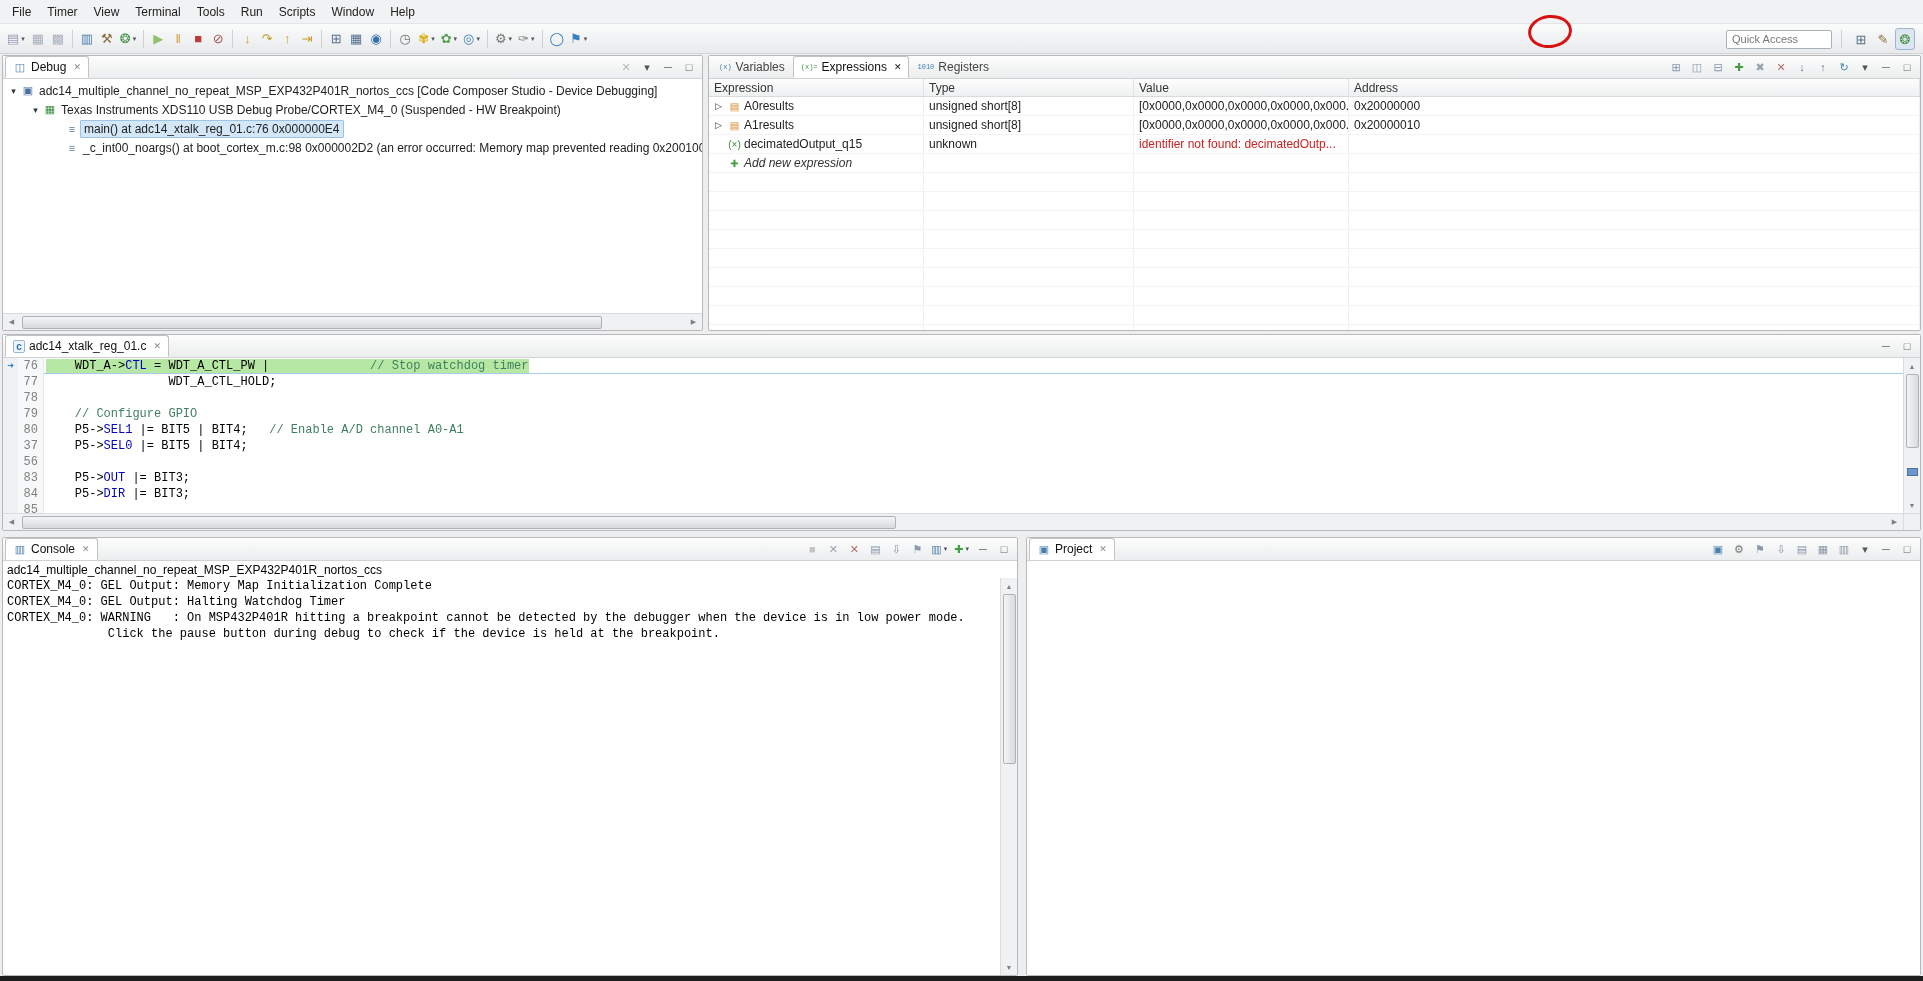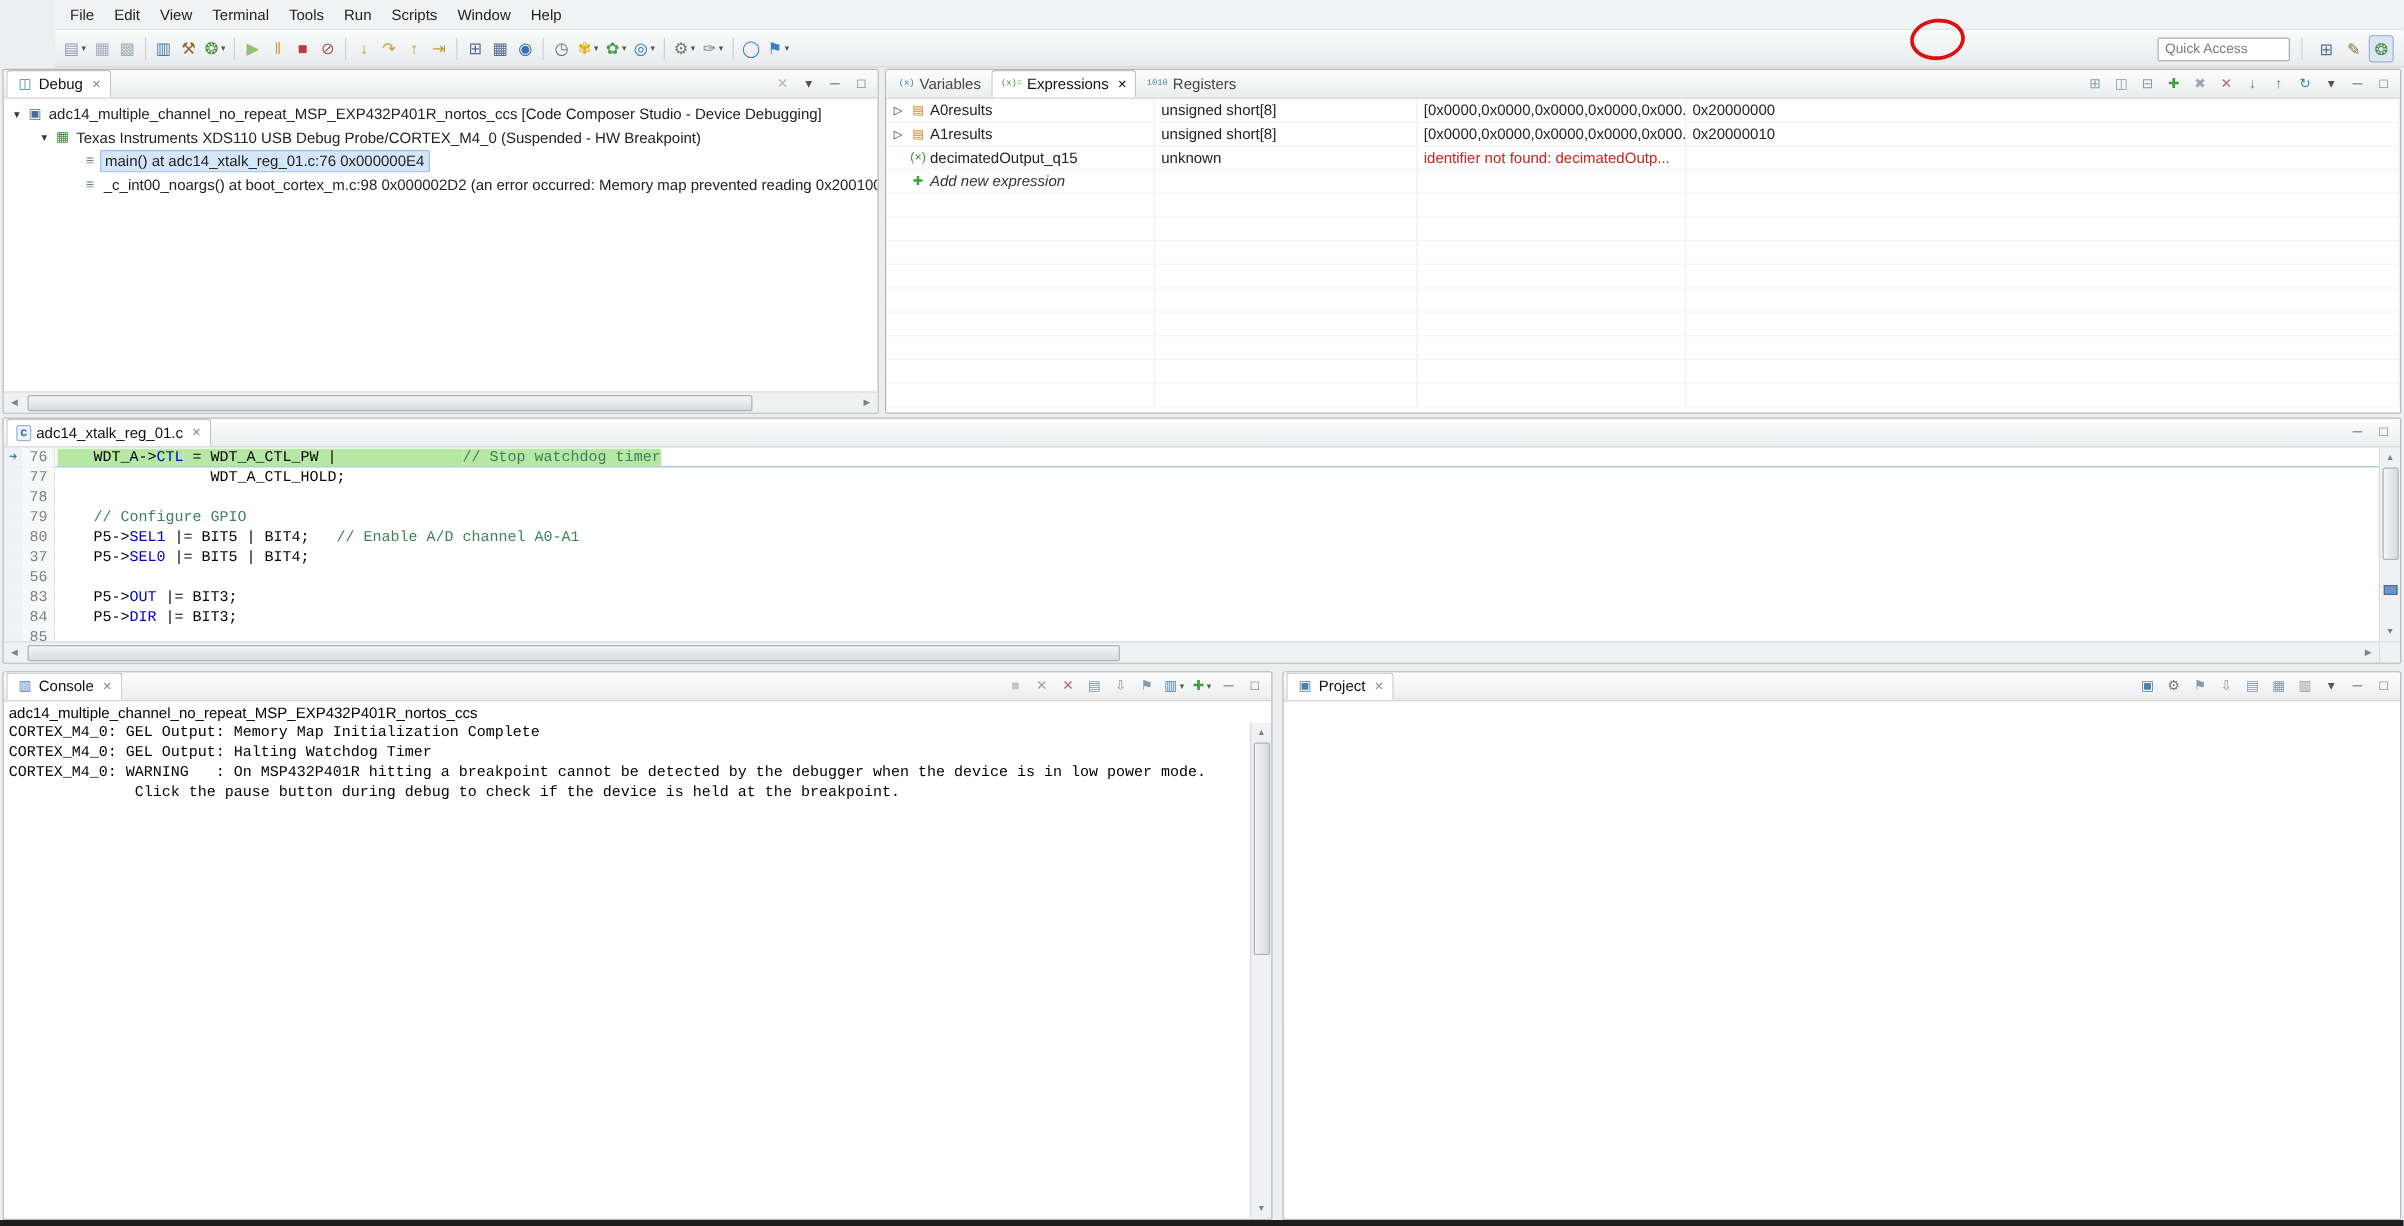--- a/index.html
+++ b/index.html
@@ -5,7 +5,7 @@
   * { box-sizing: border-box; margin: 0; padding: 0; }
   html,body { width:1923px; height:981px; overflow:hidden; }
   body { font-family:"Liberation Sans", sans-serif; font-size:12px; background:#eceef0; color:#222; }
-  #app { position:relative; width:1923px; height:981px;padding-left:44px; }
+  #app { position:relative; width:1923px; height:981px; }
 
   
   .menubar { height:24px; display:flex; align-items:center; padding-left:4px;

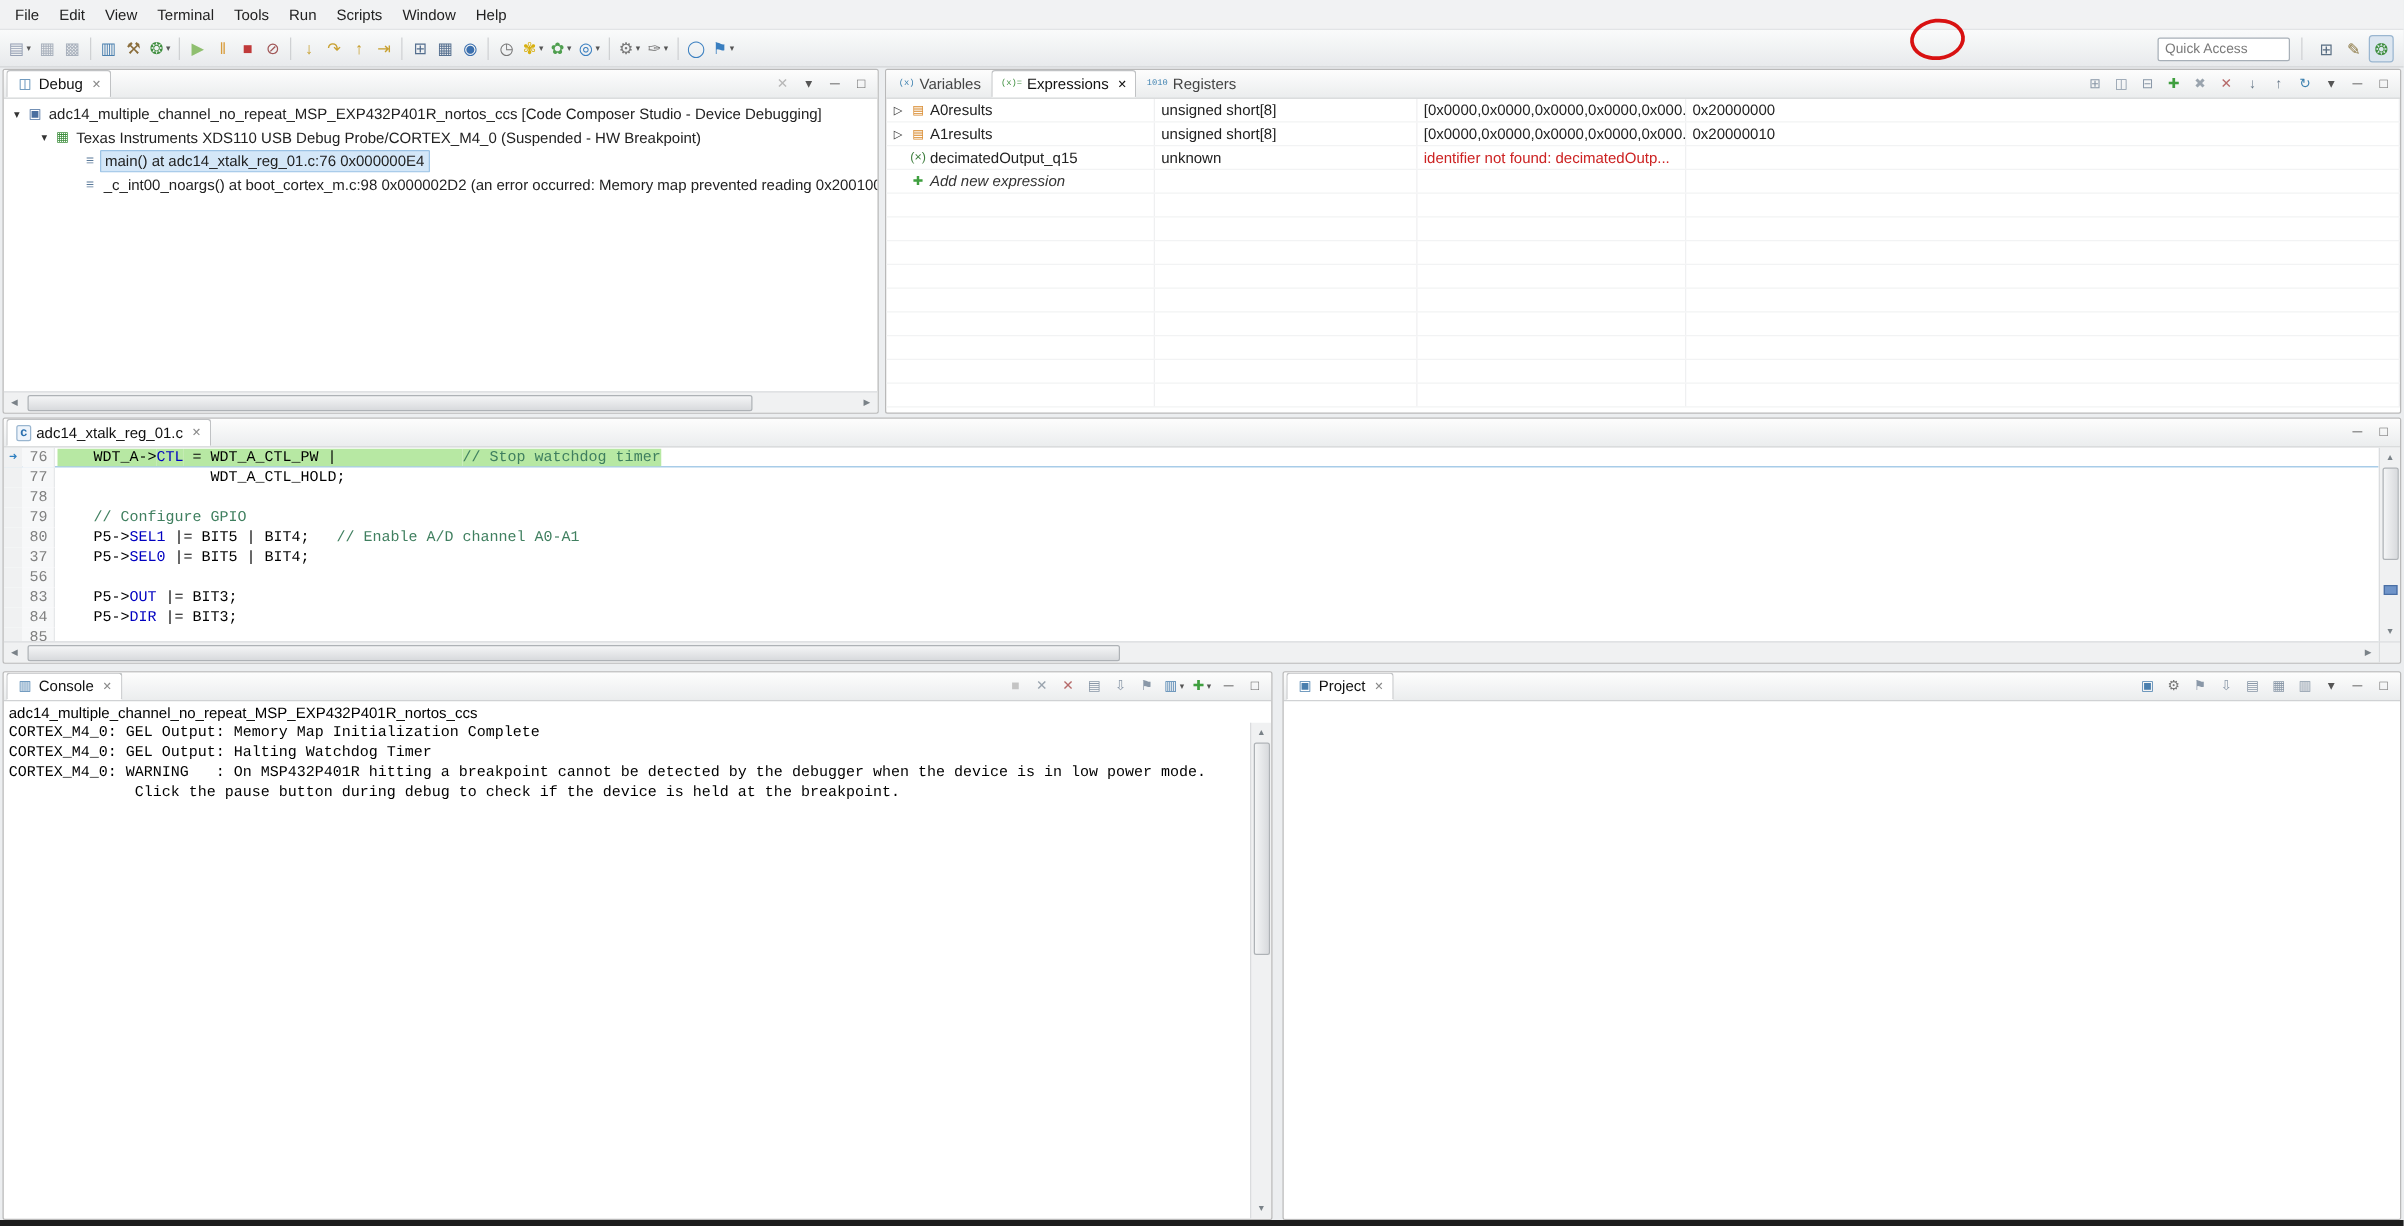--- a/index.html
+++ b/index.html
@@ -110,7 +110,7 @@
 
   <div class="menubar">
       <div class="menu-item">File</div>
-      <div class="menu-item">Edit</div>
+      <div class="menu-item">Timer</div>
       <div class="menu-item">View</div>
       <div class="menu-item">Terminal</div>
       <div class="menu-item">Tools</div>

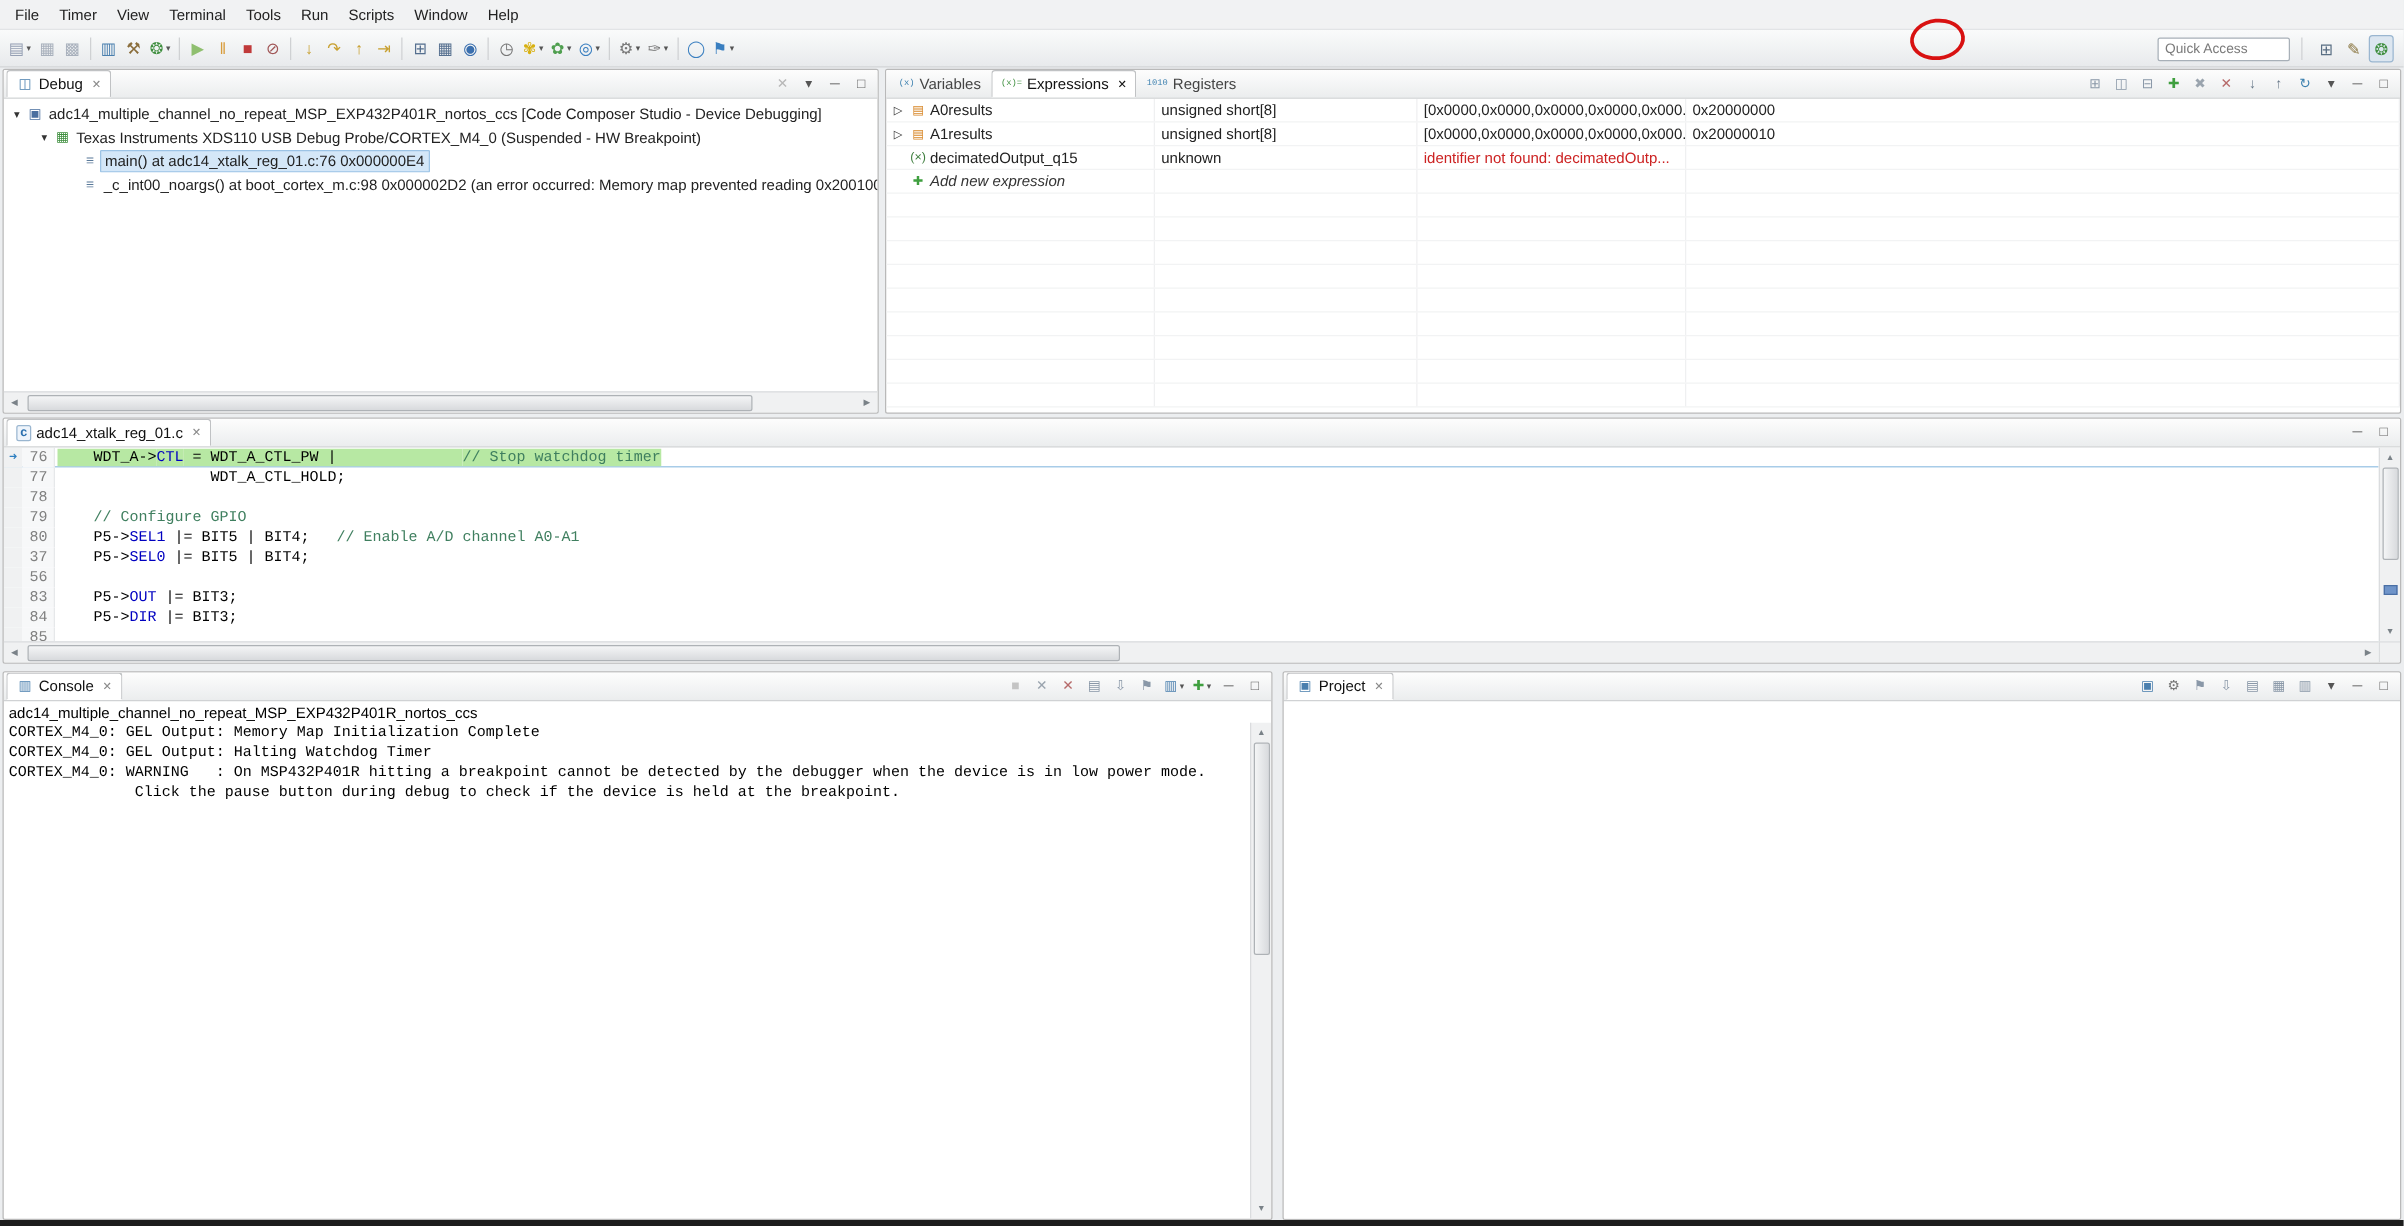--- a/index.html
+++ b/index.html
@@ -341,6 +341,12 @@
             </span>
           </div>
       </div>
+      <div class="grid-header">
+          <div class="hcell">Expression</div>
+          <div class="hcell">Type</div>
+          <div class="hcell">Value</div>
+          <div class="hcell">Address</div>
+        </div>
       <div class="grid-rows">
           <div class="grid-row">
             <div class="cell expr-cell">

